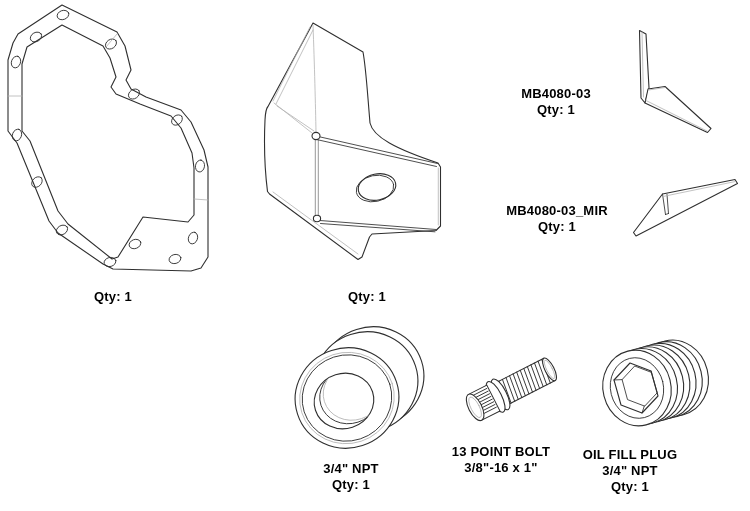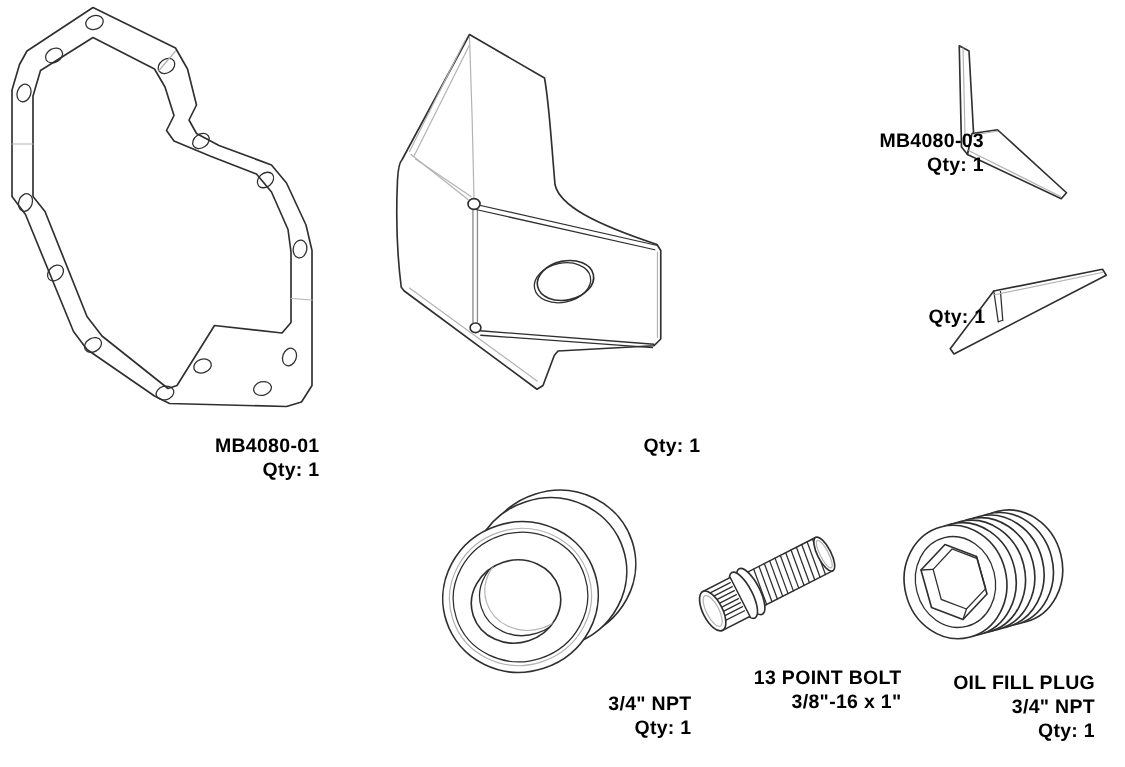--- a/index.html
+++ b/index.html
@@ -9,7 +9,7 @@
   }
   .canvas svg{position:absolute;display:block;}
   .part-label{
-    position:absolute;text-align:right;font-weight:bold;font-size:13px;
+    position:absolute;text-align:center;font-weight:bold;font-size:13px;
     line-height:16px;color:#000;letter-spacing:.2px;white-space:nowrap;
   }
   

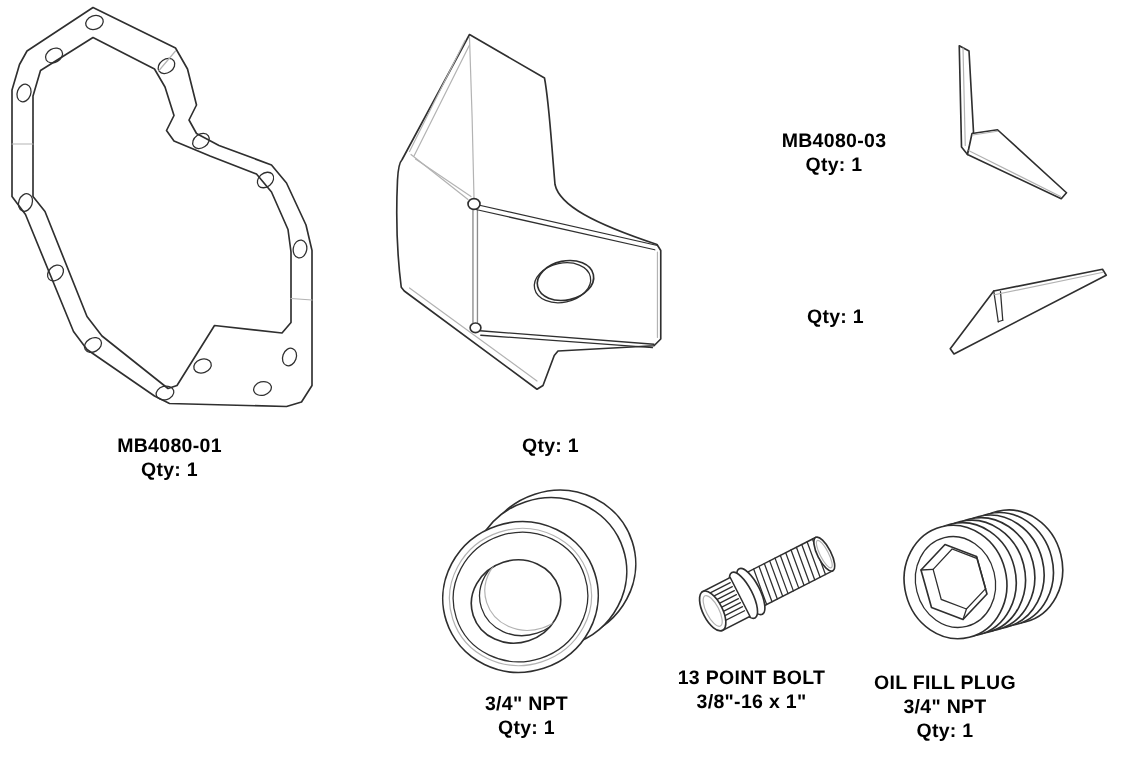--- a/index.html
+++ b/index.html
@@ -188,6 +188,7 @@
   </div>
 
   <div class="part-label" style="left:457px;top:203px;width:200px">
+    <div>MB4080-03_MIR</div>
     <div>Qty: 1</div>
   </div>
 

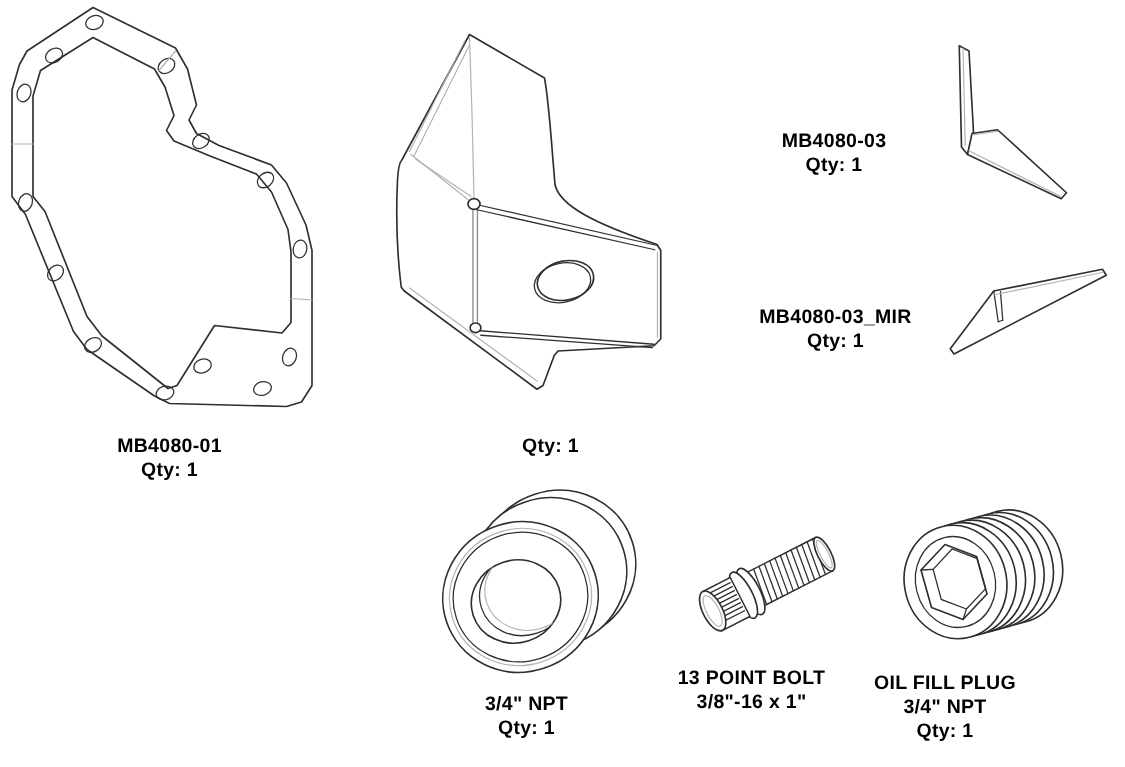--- a/index.html
+++ b/index.html
@@ -174,7 +174,6 @@
   </svg>
 
   <div class="part-label" style="left:13px;top:289px;width:200px">
-    <div>MB4080-01</div>
     <div>Qty: 1</div>
   </div>
 

